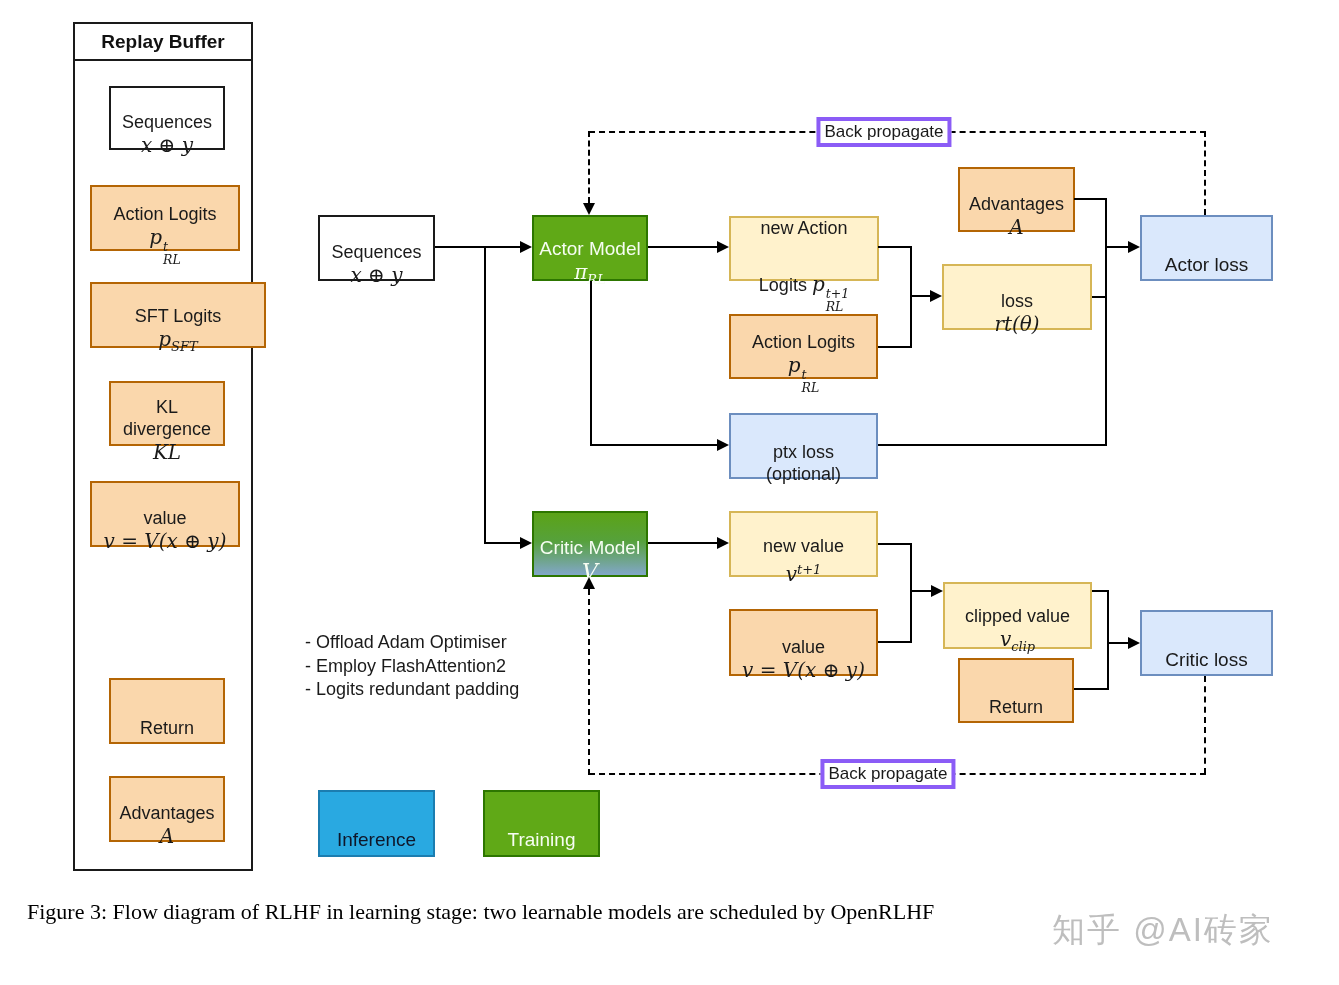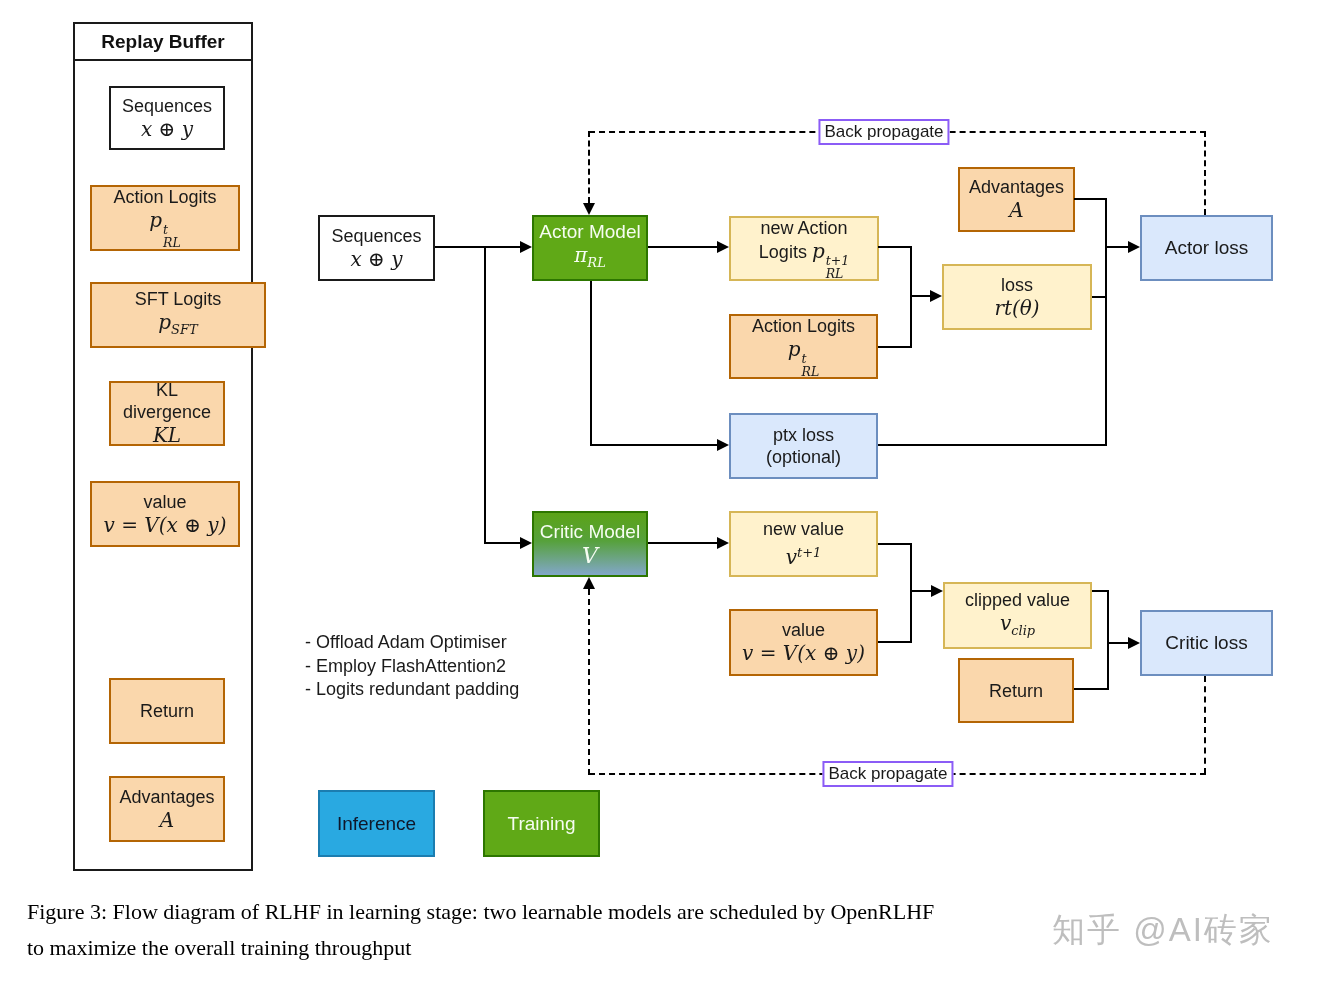--- a/index.html
+++ b/index.html
@@ -17,7 +17,7 @@
             border-color:#2d7600; color:#f6fdf2; }
   .cyan   { background:#29a9e1; border-color:#1b7db0; color:#0f172a; }
 
-  .lbl  { font-size:18px; line-height:22px; white-space:pre-line; }
+  .lbl  { font-size:18px; line-height:22px; white-space:pre-line;margin-top:33px; }
   .math { font-family:"DejaVu Serif",serif; font-style:italic; font-size:20px; line-height:25px; }
   .math.big { font-size:22px; }
   .ssk  { display:inline-flex; flex-direction:column; align-items:flex-start;

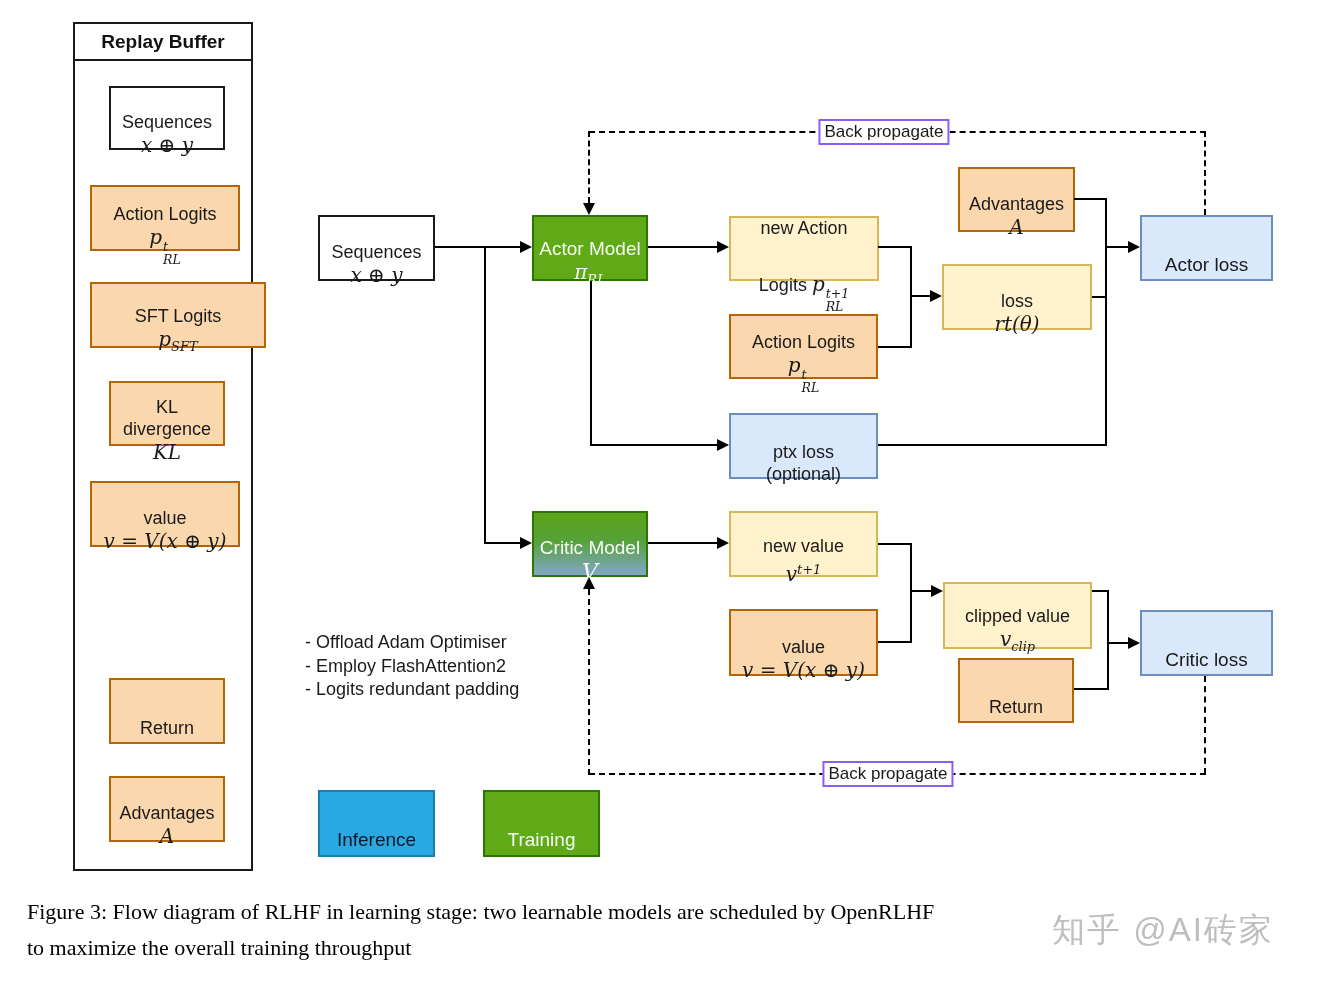--- a/index.html
+++ b/index.html
@@ -44,7 +44,7 @@
           border-right:6px solid transparent; border-bottom:12px solid #000; }
 
   .bp-label { position:absolute; transform:translate(-50%,-50%); background:#ffffff;
-          border:2px solid #8b5cf6; padding:1px 4px; font-family:"Liberation Sans",sans-serif;
+          border:4px solid #8b5cf6; padding:1px 4px; font-family:"Liberation Sans",sans-serif;
           font-size:17px; color:#1a1a1a; white-space:nowrap; }
 
   .notes { position:absolute; left:305px; top:631px; font-family:"Liberation Sans",sans-serif;

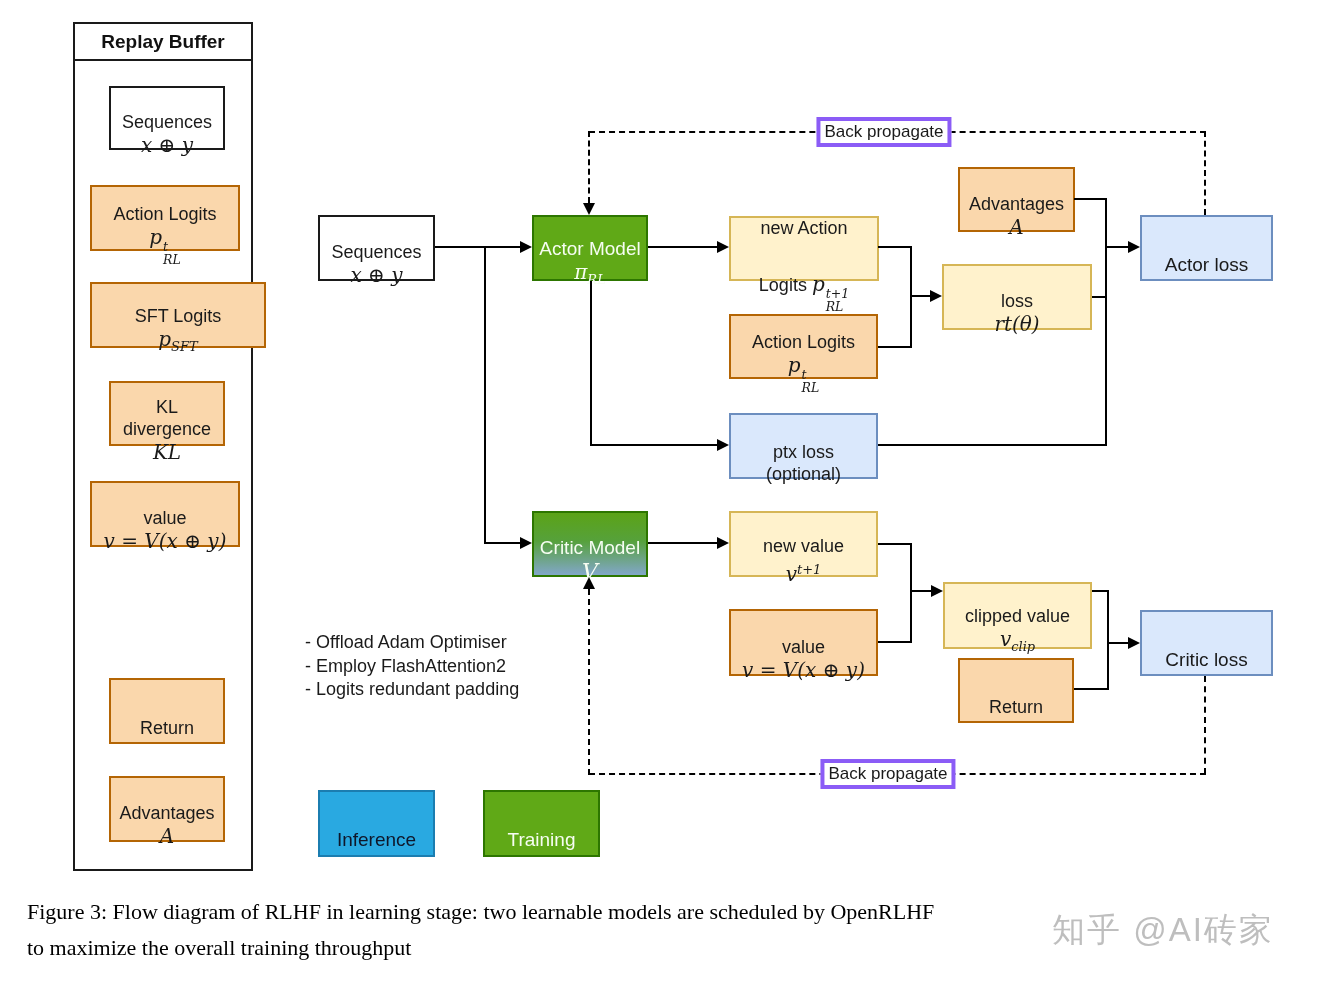--- a/index.html
+++ b/index.html
@@ -266,7 +266,6 @@
   
   <div class="caption">
     <div>Figure 3: Flow diagram of RLHF in learning stage: two learnable models are scheduled by OpenRLHF</div>
-    <div>to maximize the overall training throughput</div>
   </div>
 
   

